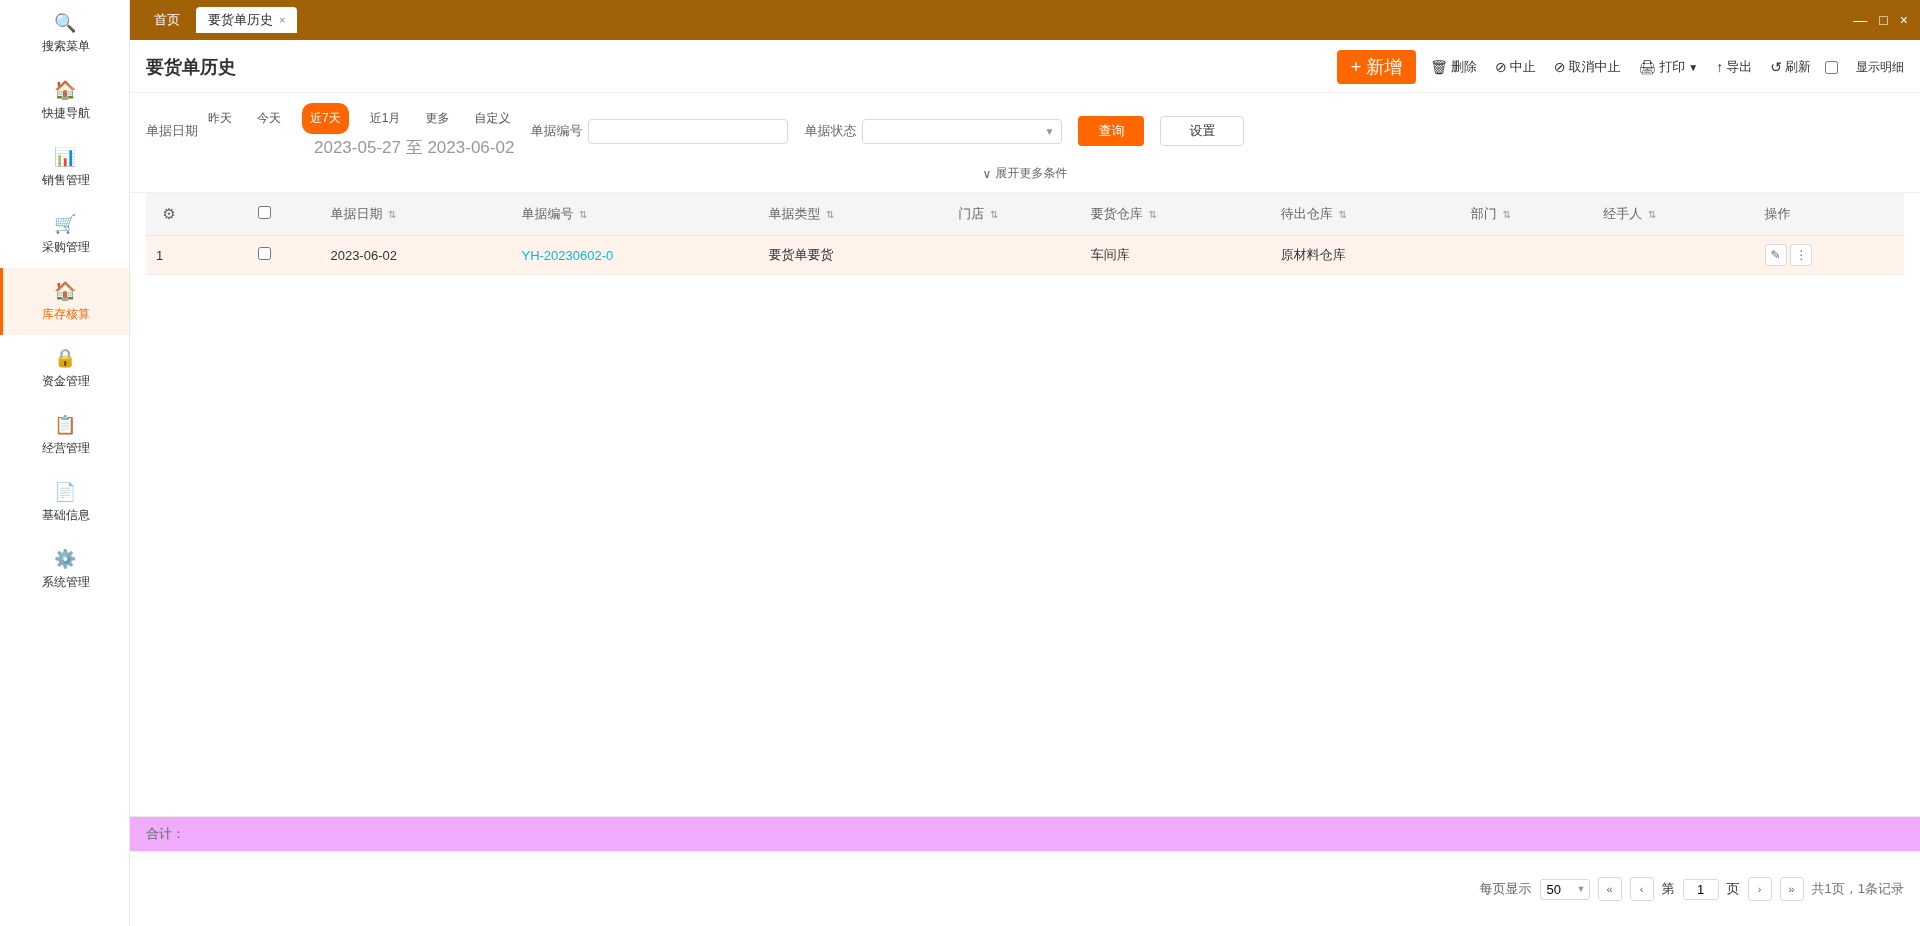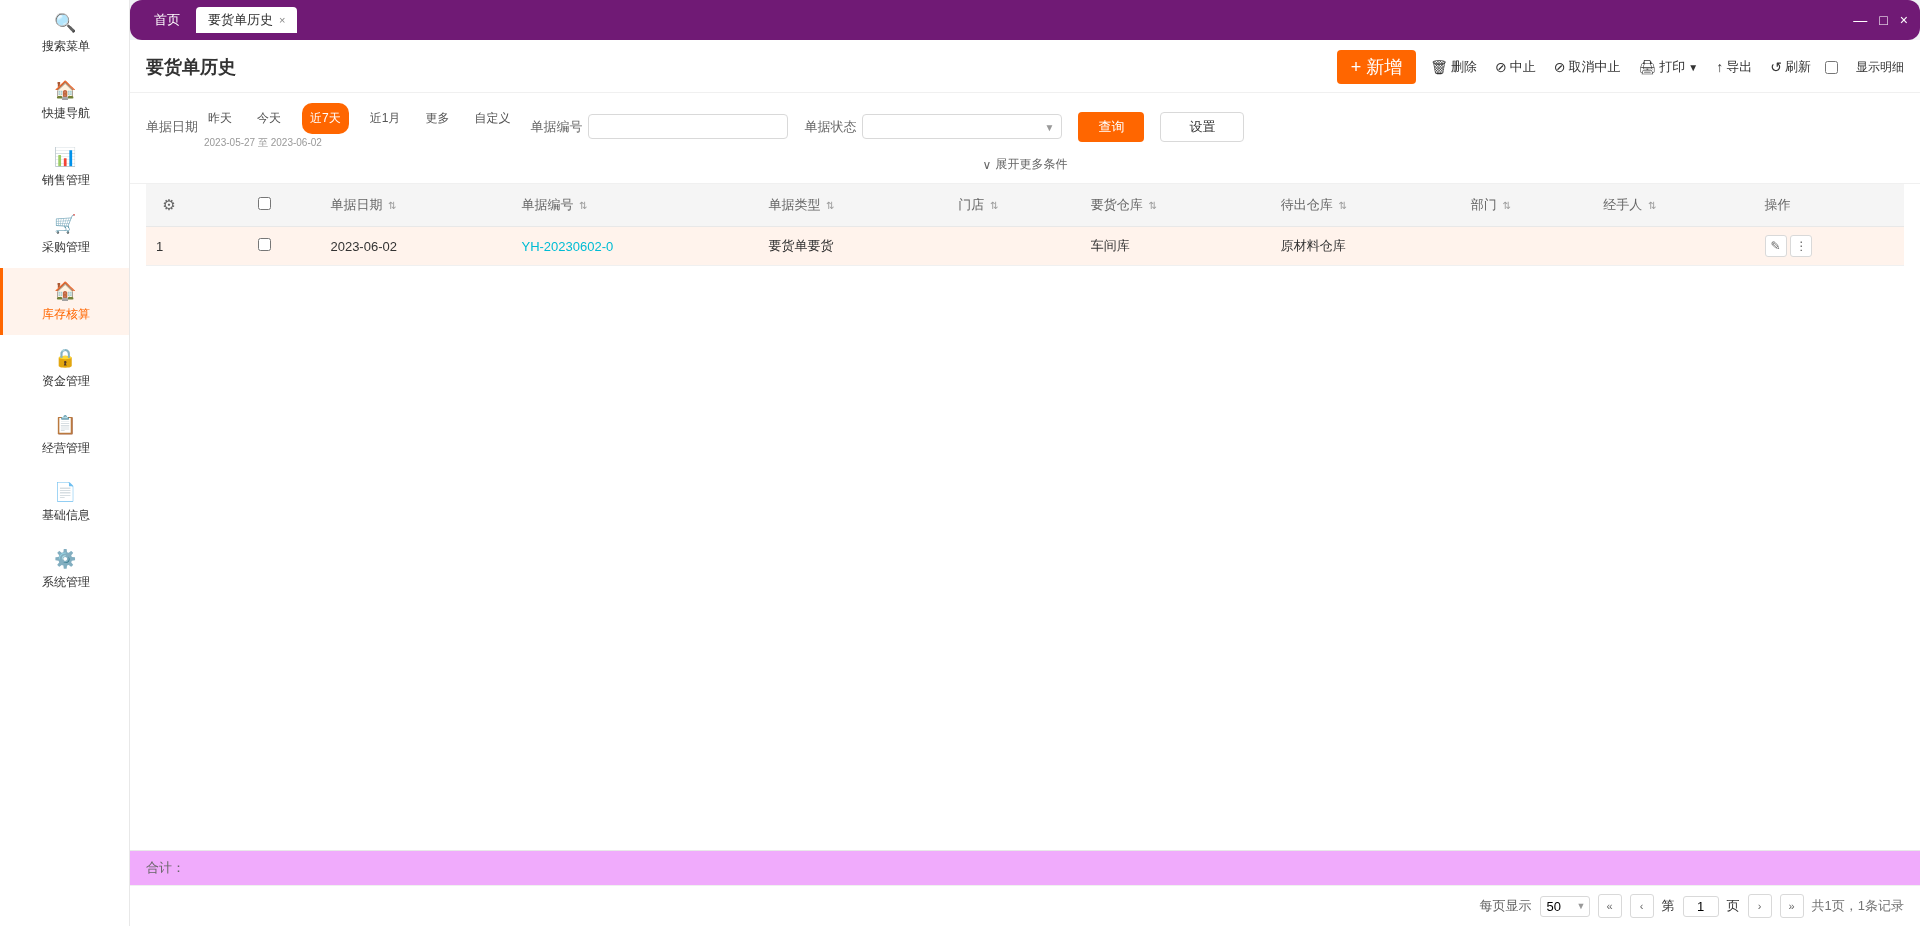--- a/index.html
+++ b/index.html
@@ -42,14 +42,13 @@
 
     
     .topbar {
-      background: #701a75;
+      background: #a16207;
       height: 40px;
       display: flex;
       align-items: center;
       padding: 0 12px;
       gap: 4px;
       flex-shrink: 0;
-      border-radius: 12px;
     }
     .topbar-tab {
       display: flex;

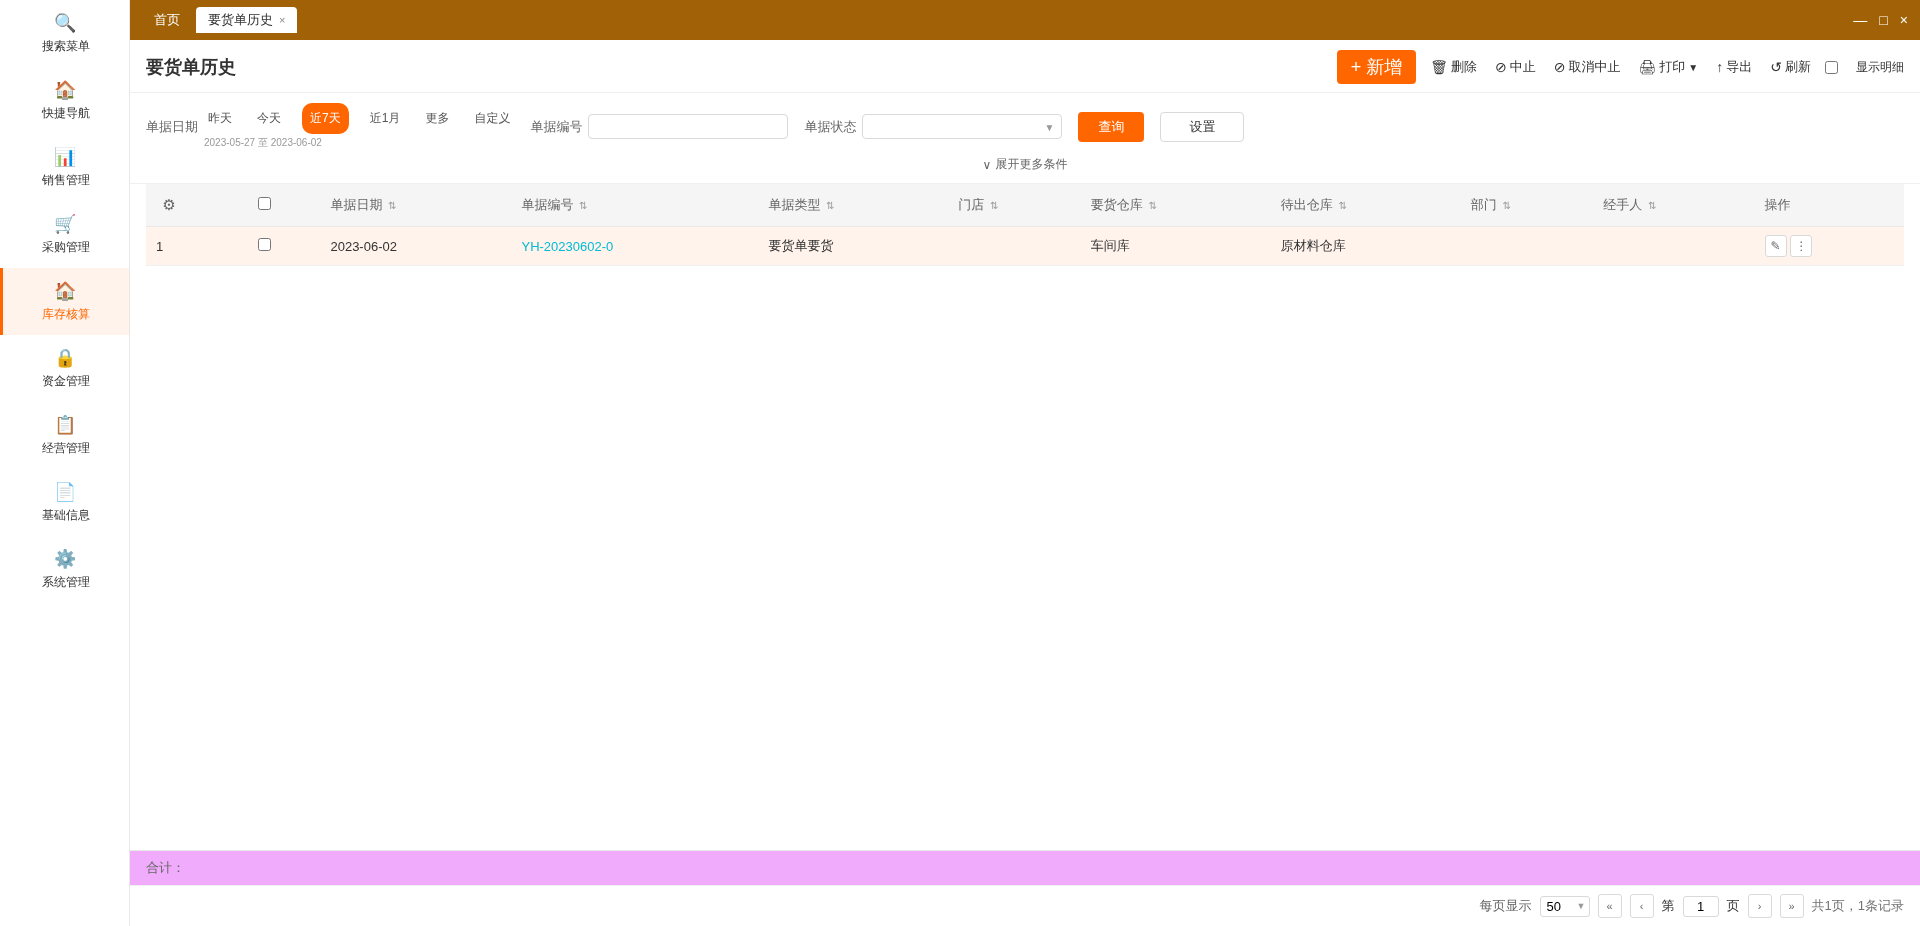--- a/index.html
+++ b/index.html
@@ -166,9 +166,10 @@
       padding: 7px 8px;
     }
     .date-range-text {
-      font-size: 10px;
+      font-size: 17px;
       color: #999;
       margin-top: 2px;
+      text-align: right;
     }
     .filter-input {
       border: 1px solid #d9d9d9;

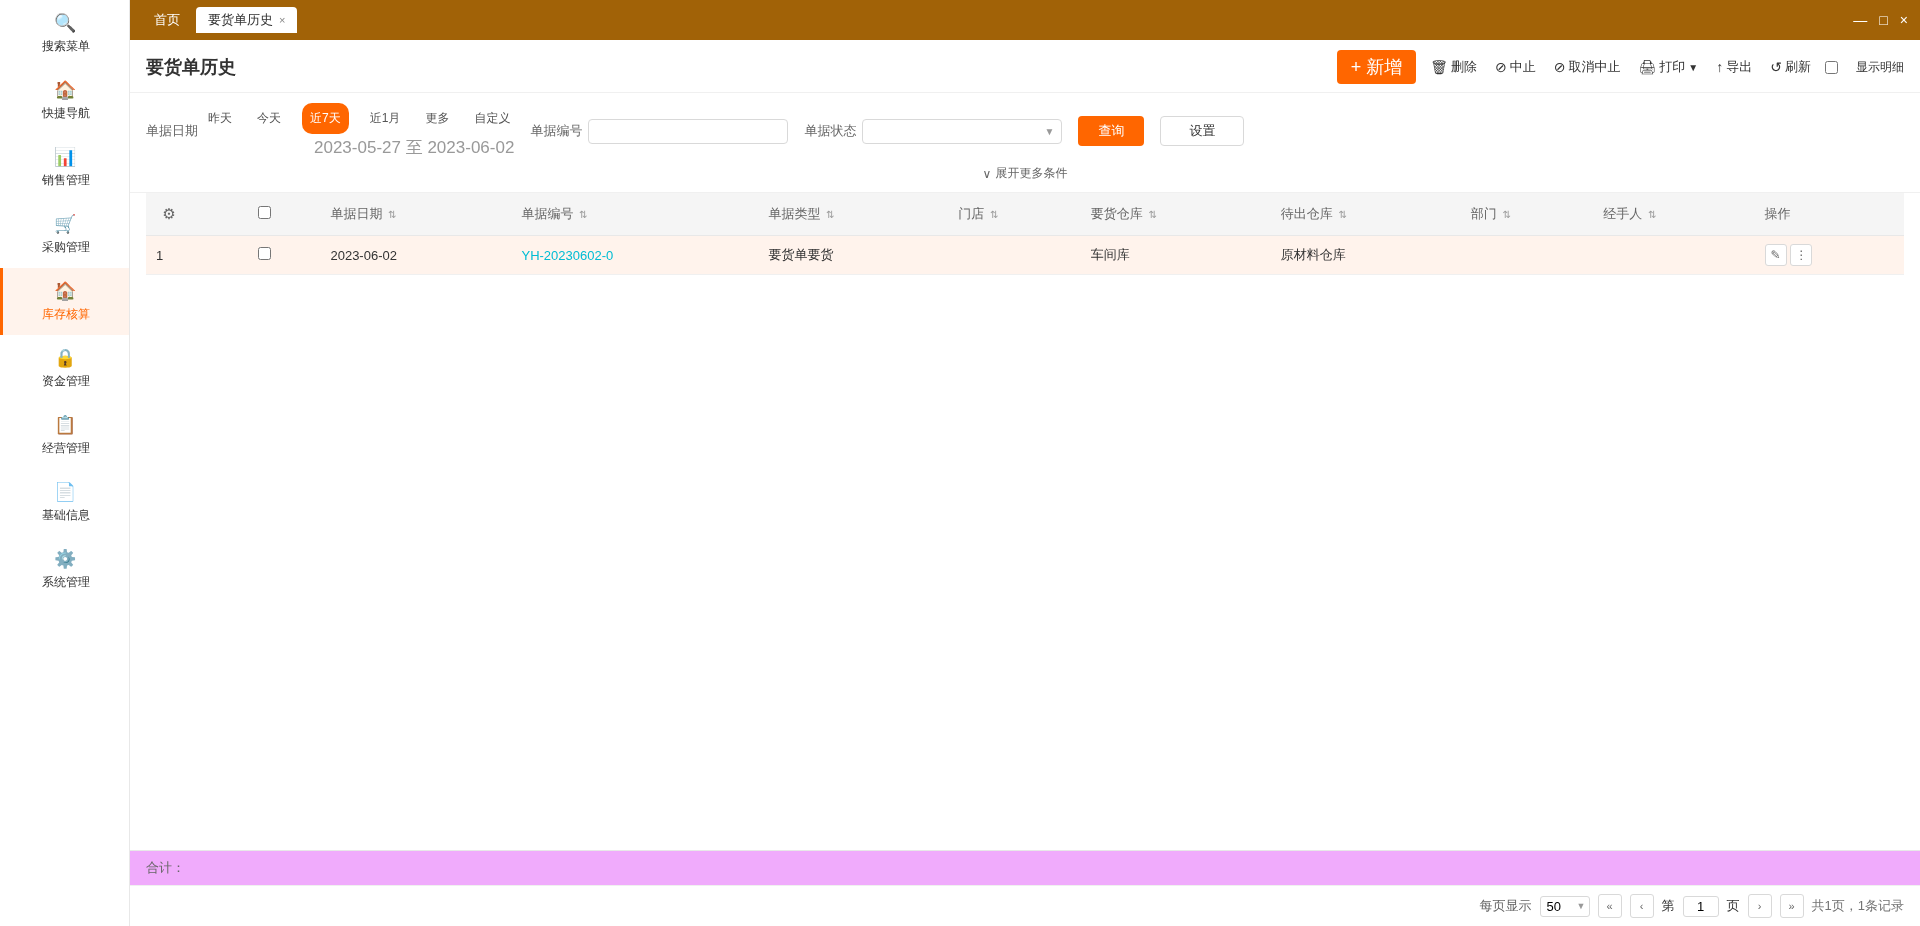--- a/index.html
+++ b/index.html
@@ -302,7 +302,7 @@
       display: flex;
       align-items: center;
       justify-content: flex-end;
-      padding: 8px 16px;
+      padding: 25px 16px;
       border-top: 1px solid #f0f0f0;
       gap: 8px;
       flex-shrink: 0;

